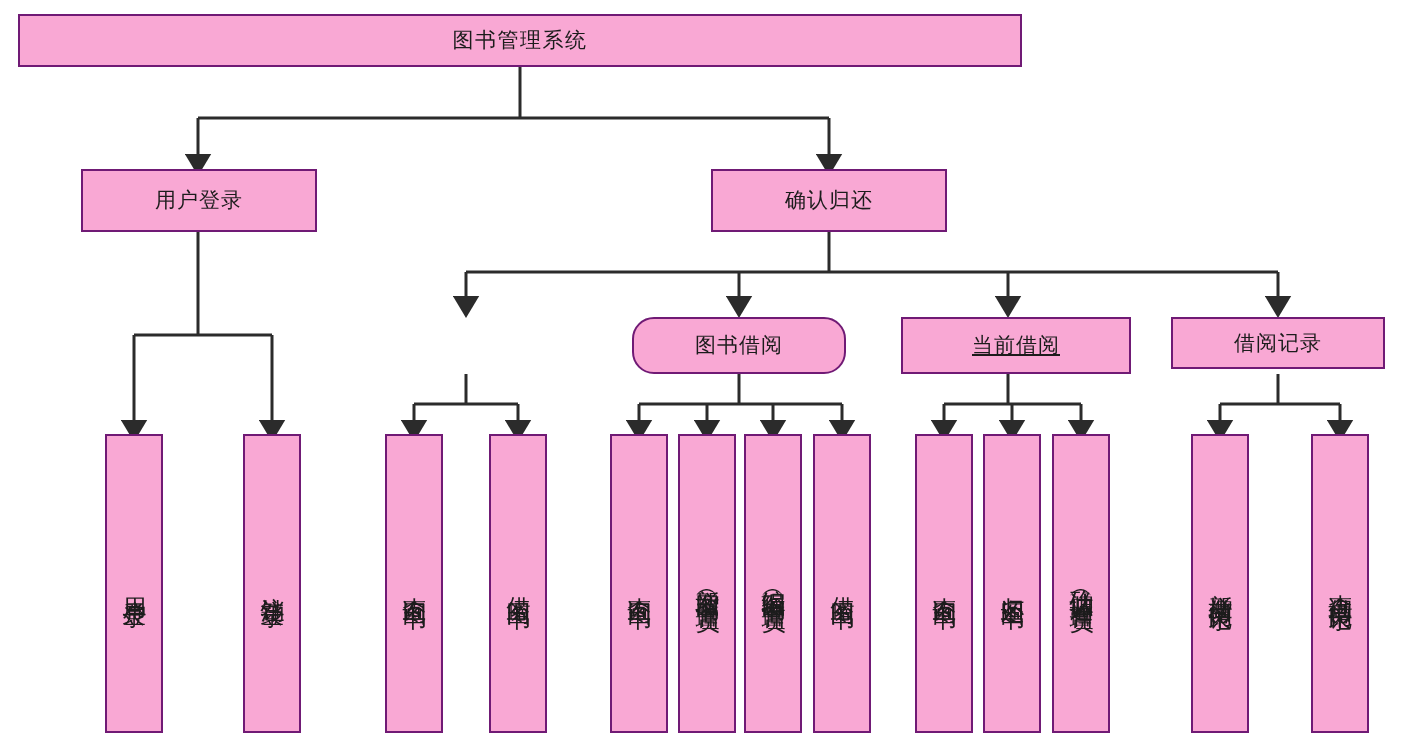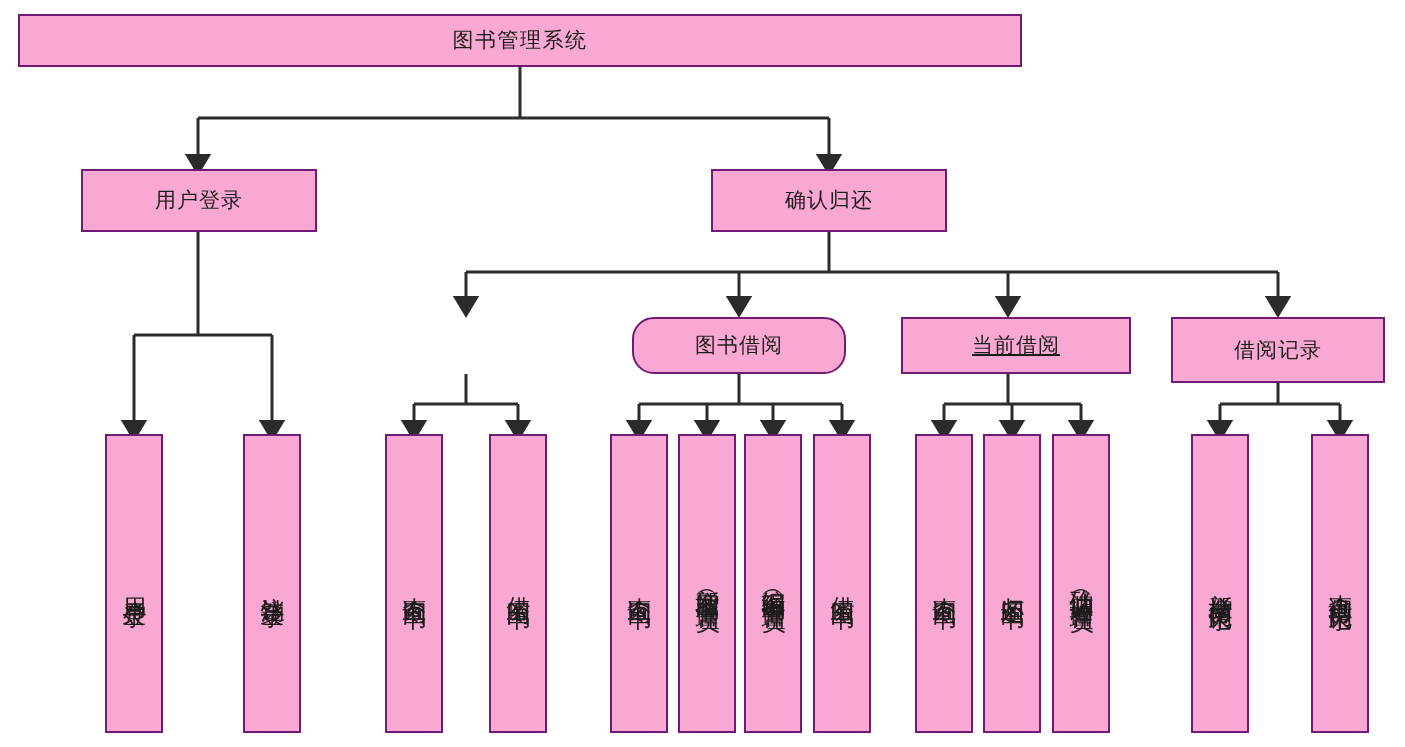--- a/index.html
+++ b/index.html
@@ -145,7 +145,7 @@
   <div class="node horizontal" style="left:901px; top:317px; width:230px; height:57px;text-decoration:underline;">
     <span class="node-label">当前借阅</span>
   </div>
-  <div class="node horizontal" style="left:1171px; top:317px; width:214px; height:66px;">
+  <div class="node horizontal" style="left:1171px; top:317px; width:214px; height:52px;">
     <span class="node-label">借阅记录</span>
   </div>
 

